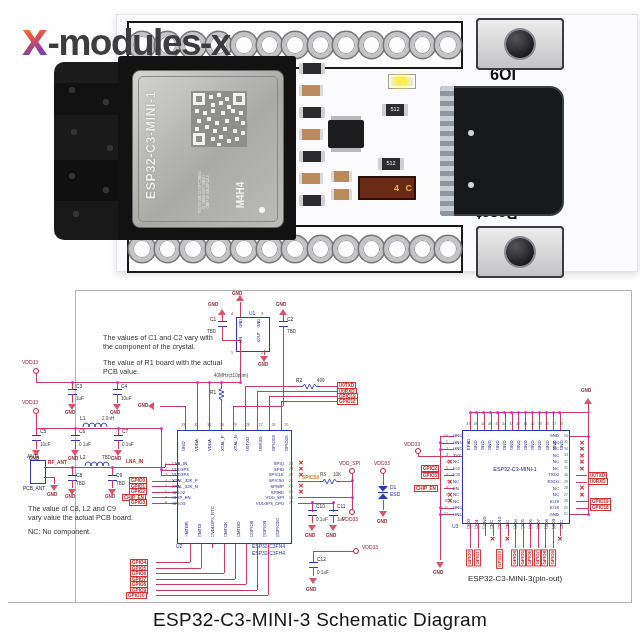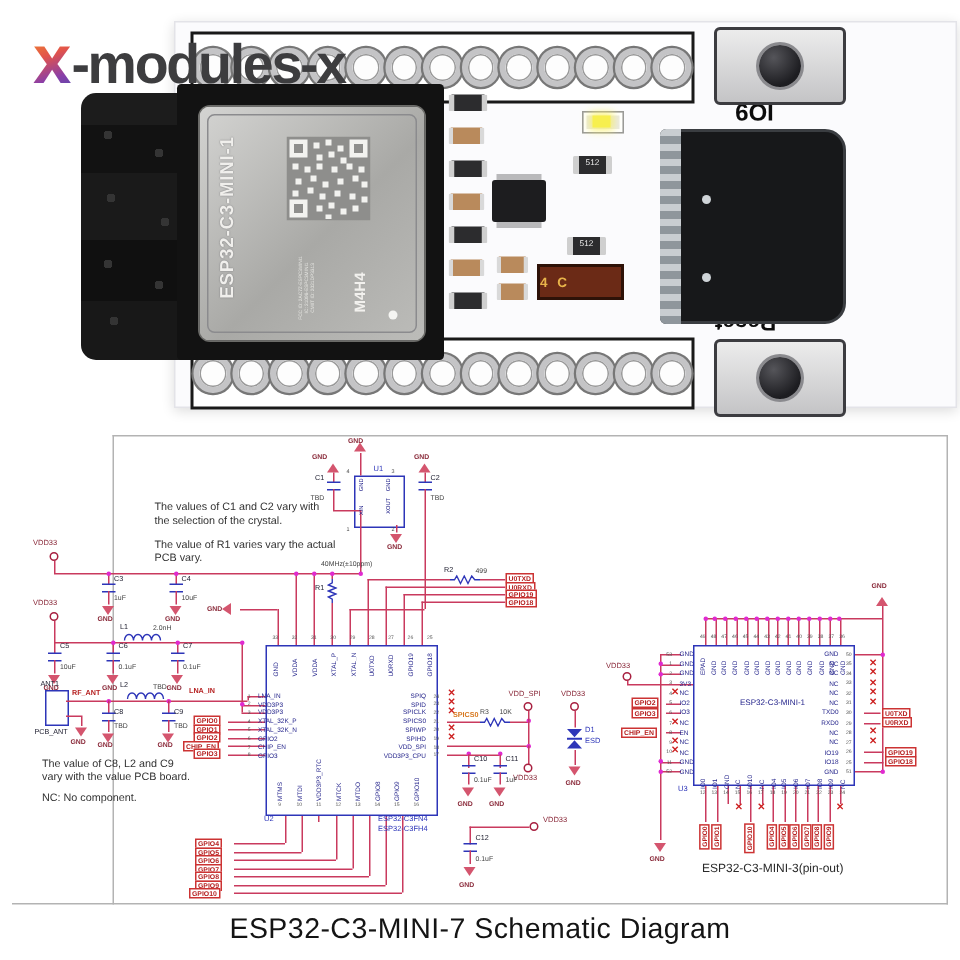--- a/index.html
+++ b/index.html
@@ -53,7 +53,7 @@
   .ic:before,.ic:after{content:"";position:absolute;background:#b9b9bb;width:30px;height:4px;left:3px;}
   .ic:before{top:-4px;} .ic:after{bottom:-4px;}
   .fuse{position:absolute;left:358px;top:176px;width:54px;height:20px;background:#6b2a16;border:2px solid #2e1208;
-      color:#e8b44a;font-size:9px;font-weight:700;text-align:left;line-height:20px;letter-spacing:2px;}
+      color:#e8b44a;font-size:9px;font-weight:700;text-align:right;line-height:20px;letter-spacing:2px;}
   .usb{position:absolute;left:440px;top:86px;width:120px;height:126px;background:#17181a;
       border-radius:4px 14px 14px 4px;border:2px solid #3a3d41;z-index:8;}
   .usb:before{content:"";position:absolute;left:-2px;top:-2px;bottom:-2px;width:14px;border-radius:4px 0 0 4px;

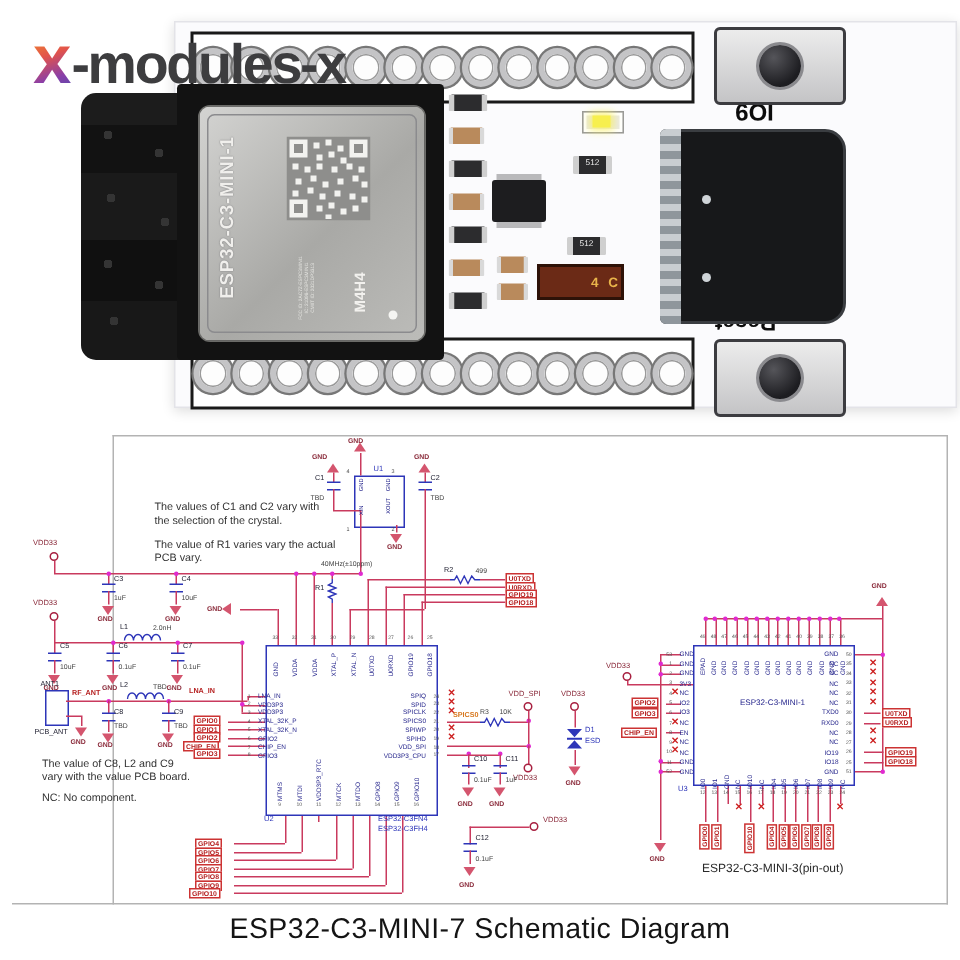--- a/index.html
+++ b/index.html
@@ -854,7 +854,7 @@
 
 <div id="label-layer">
     <div class="lb note" style="left: 103px; top: 334px;">The values of C1 and C2 vary with</div>
-    <div class="lb note" style="left: 103px; top: 343px;">the selection of the crystal.</div>
+    <div class="lb note" style="left: 103px; top: 343px;">the component of the crystal.</div>
     <div class="lb note" style="left: 103px; top: 359px;">The value of R1 varies vary the actual</div>
     <div class="lb note" style="left: 103px; top: 368px;">PCB vary.</div>
     <div class="lb note" style="left: 28px; top: 505px;">The value of C8, L2 and C9</div>

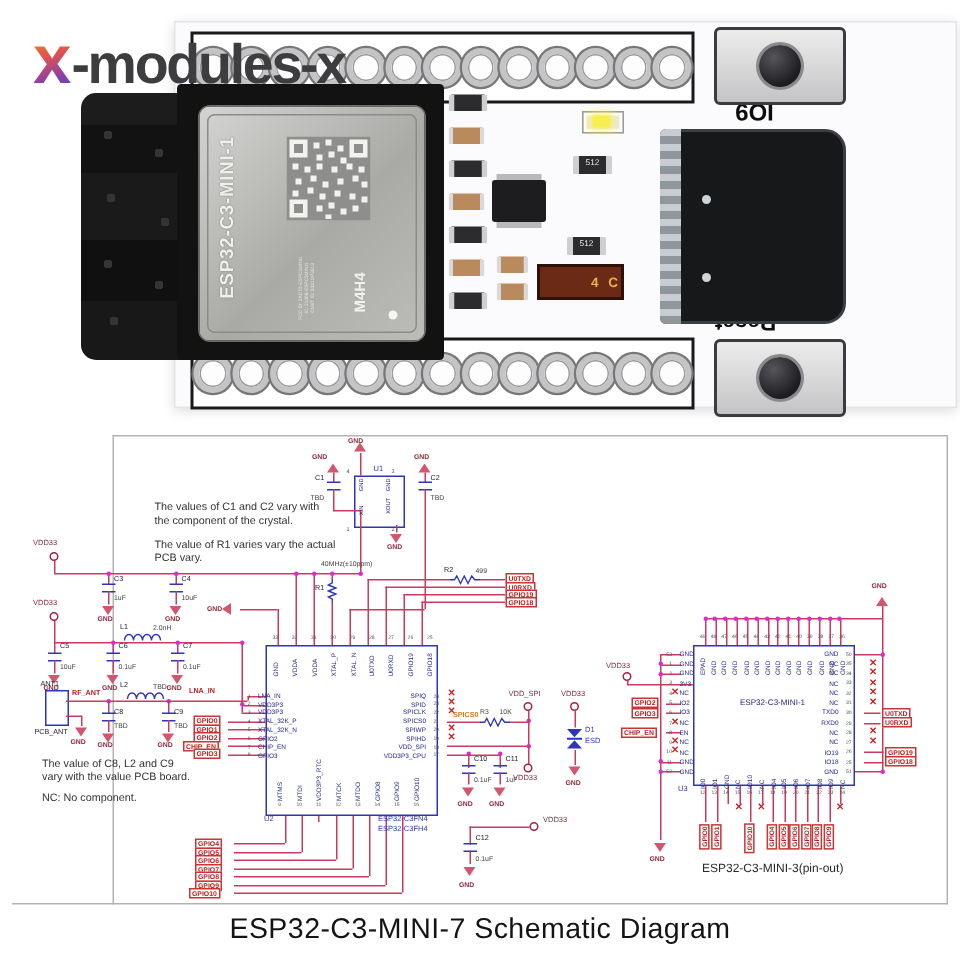--- a/index.html
+++ b/index.html
@@ -855,7 +855,7 @@
 <div id="label-layer">
     <div class="lb note" style="left: 103px; top: 334px;">The values of C1 and C2 vary with</div>
     <div class="lb note" style="left: 103px; top: 343px;">the component of the crystal.</div>
-    <div class="lb note" style="left: 103px; top: 359px;">The value of R1 varies vary the actual</div>
+    <div class="lb note" style="left: 103px; top: 359px;">The value of R1 board with the actual</div>
     <div class="lb note" style="left: 103px; top: 368px;">PCB vary.</div>
     <div class="lb note" style="left: 28px; top: 505px;">The value of C8, L2 and C9</div>
     <div class="lb note" style="left: 28px; top: 514px;">vary with the value PCB board.</div>

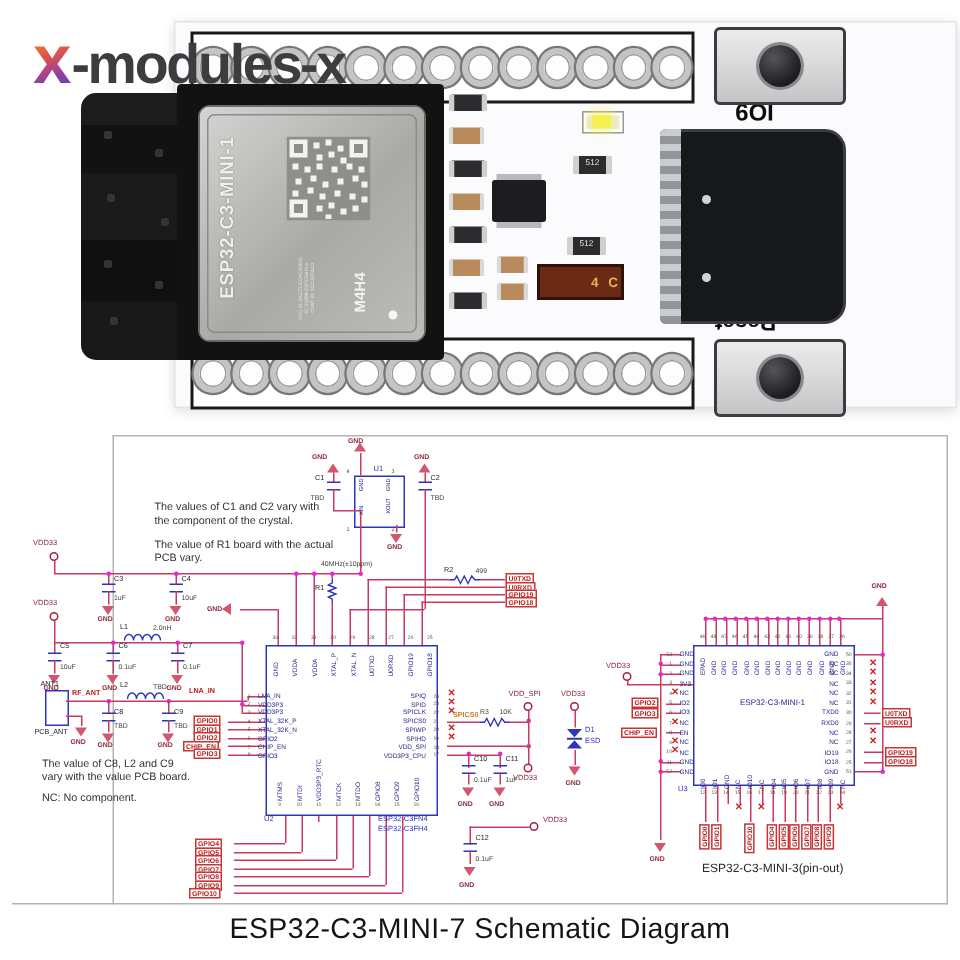--- a/index.html
+++ b/index.html
@@ -856,7 +856,7 @@
     <div class="lb note" style="left: 103px; top: 334px;">The values of C1 and C2 vary with</div>
     <div class="lb note" style="left: 103px; top: 343px;">the component of the crystal.</div>
     <div class="lb note" style="left: 103px; top: 359px;">The value of R1 board with the actual</div>
-    <div class="lb note" style="left: 103px; top: 368px;">PCB vary.</div>
+    <div class="lb note" style="left: 103px; top: 368px;">PCB value.</div>
     <div class="lb note" style="left: 28px; top: 505px;">The value of C8, L2 and C9</div>
     <div class="lb note" style="left: 28px; top: 514px;">vary with the value PCB board.</div>
     <div class="lb note" style="left: 28px; top: 528px;">NC: No component.</div>

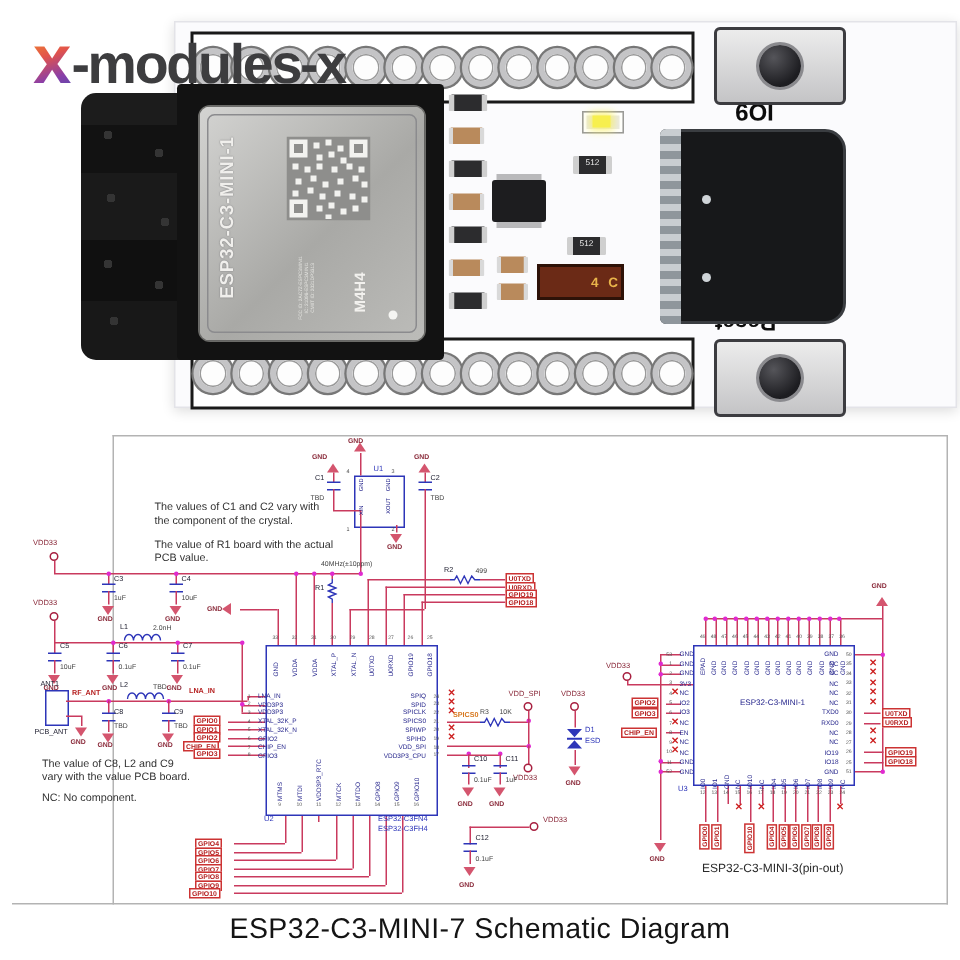--- a/index.html
+++ b/index.html
@@ -858,7 +858,7 @@
     <div class="lb note" style="left: 103px; top: 359px;">The value of R1 board with the actual</div>
     <div class="lb note" style="left: 103px; top: 368px;">PCB value.</div>
     <div class="lb note" style="left: 28px; top: 505px;">The value of C8, L2 and C9</div>
-    <div class="lb note" style="left: 28px; top: 514px;">vary with the value PCB board.</div>
+    <div class="lb note" style="left: 28px; top: 514px;">vary value the actual PCB board.</div>
     <div class="lb note" style="left: 28px; top: 528px;">NC: No component.</div>
     <div class="lb gndt" style="left: 232px; top: 291px;">GND</div>
     <div class="lb gndt" style="left: 208px; top: 302px;">GND</div>

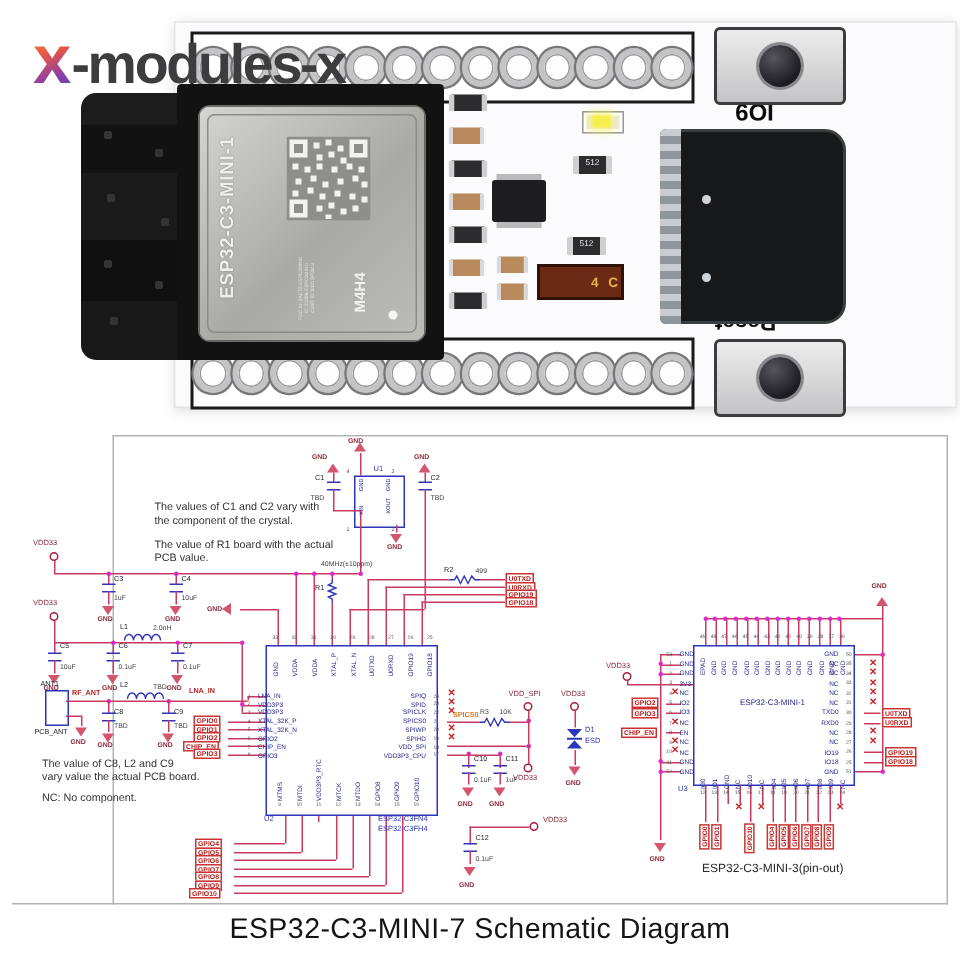--- a/index.html
+++ b/index.html
@@ -975,6 +975,6 @@
     <div class="lb cap8" style="left: 468px; top: 574px;">ESP32-C3-MINI-3(pin-out)</div>
   </div>
 
-<div class="caption">ESP32-C3-MINI-7 Schematic Diagram</div>
+<div class="caption">ESP32-C3-MINI-3 Schematic Diagram</div>
 
 </body></html>

